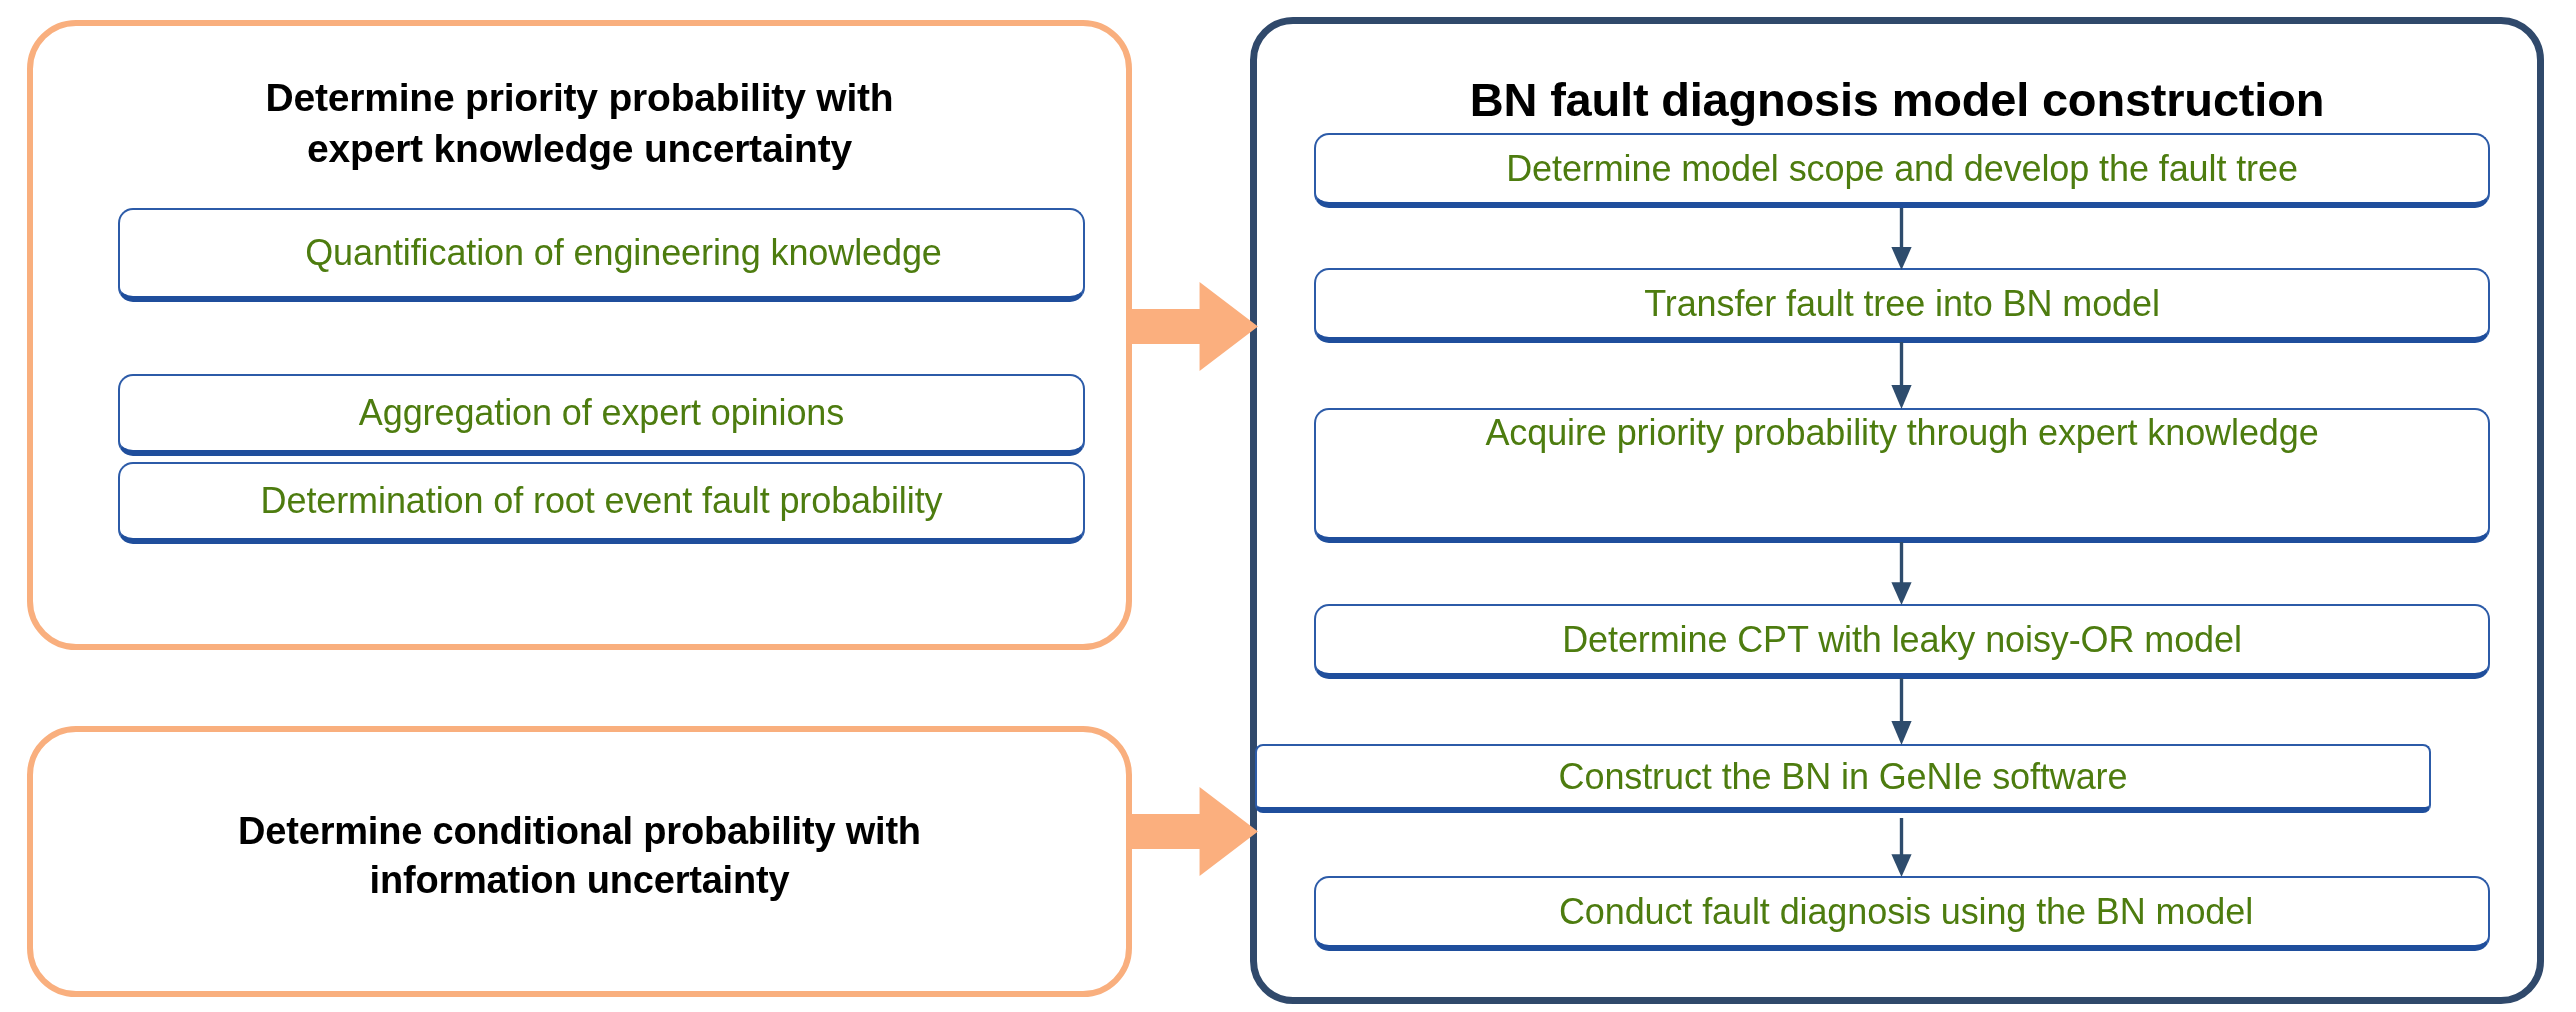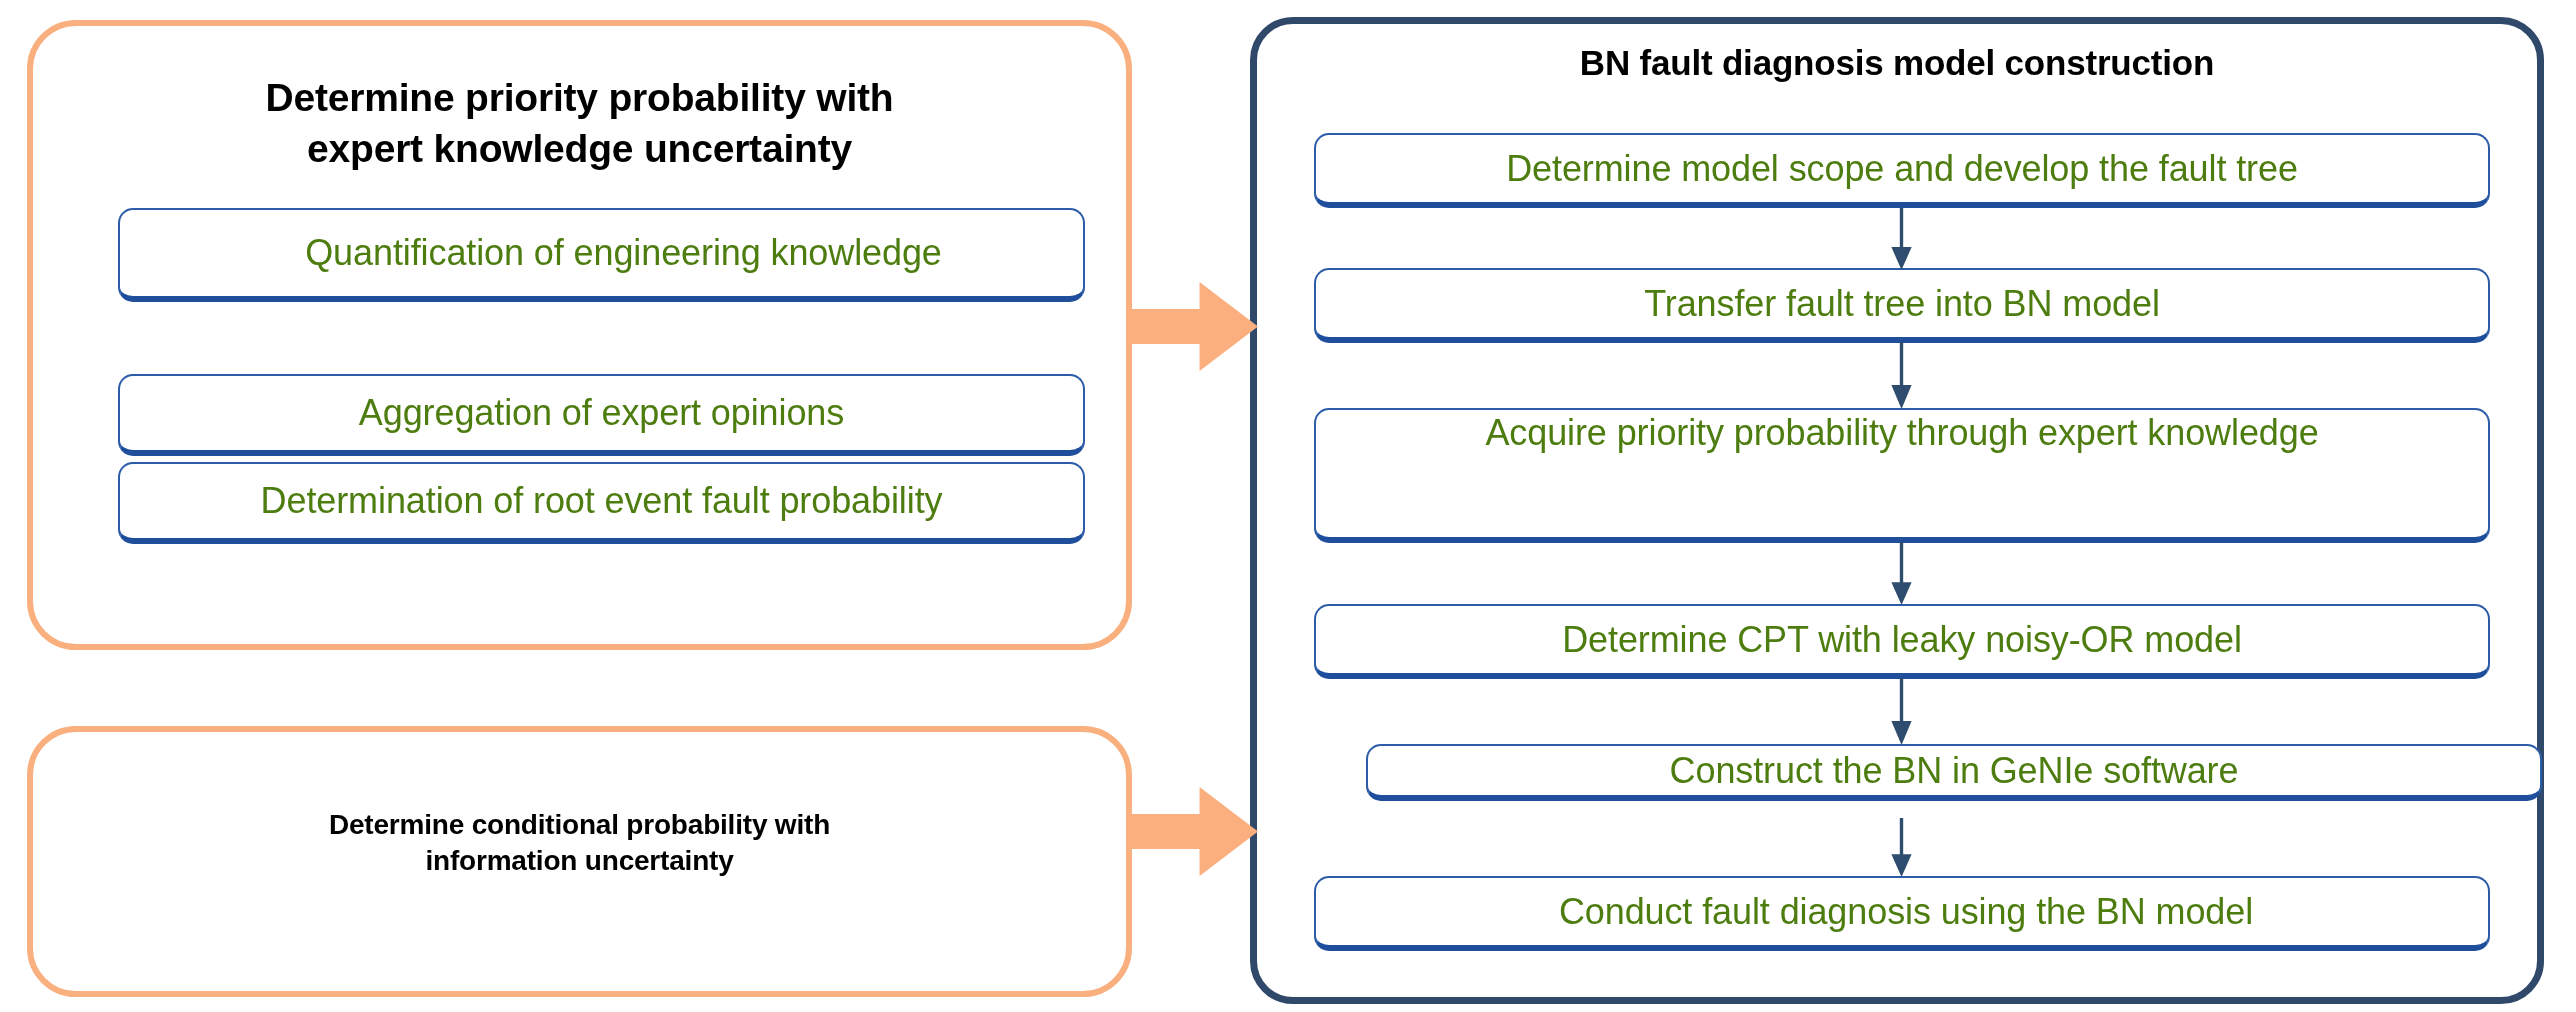--- a/index.html
+++ b/index.html
@@ -62,8 +62,8 @@
     padding: 0 121px;
   }
   #heading-right {
-    top: 16px;
-    font-size: 35px;
+    top: 45px;
+    font-size: 47px;
   }
 
   

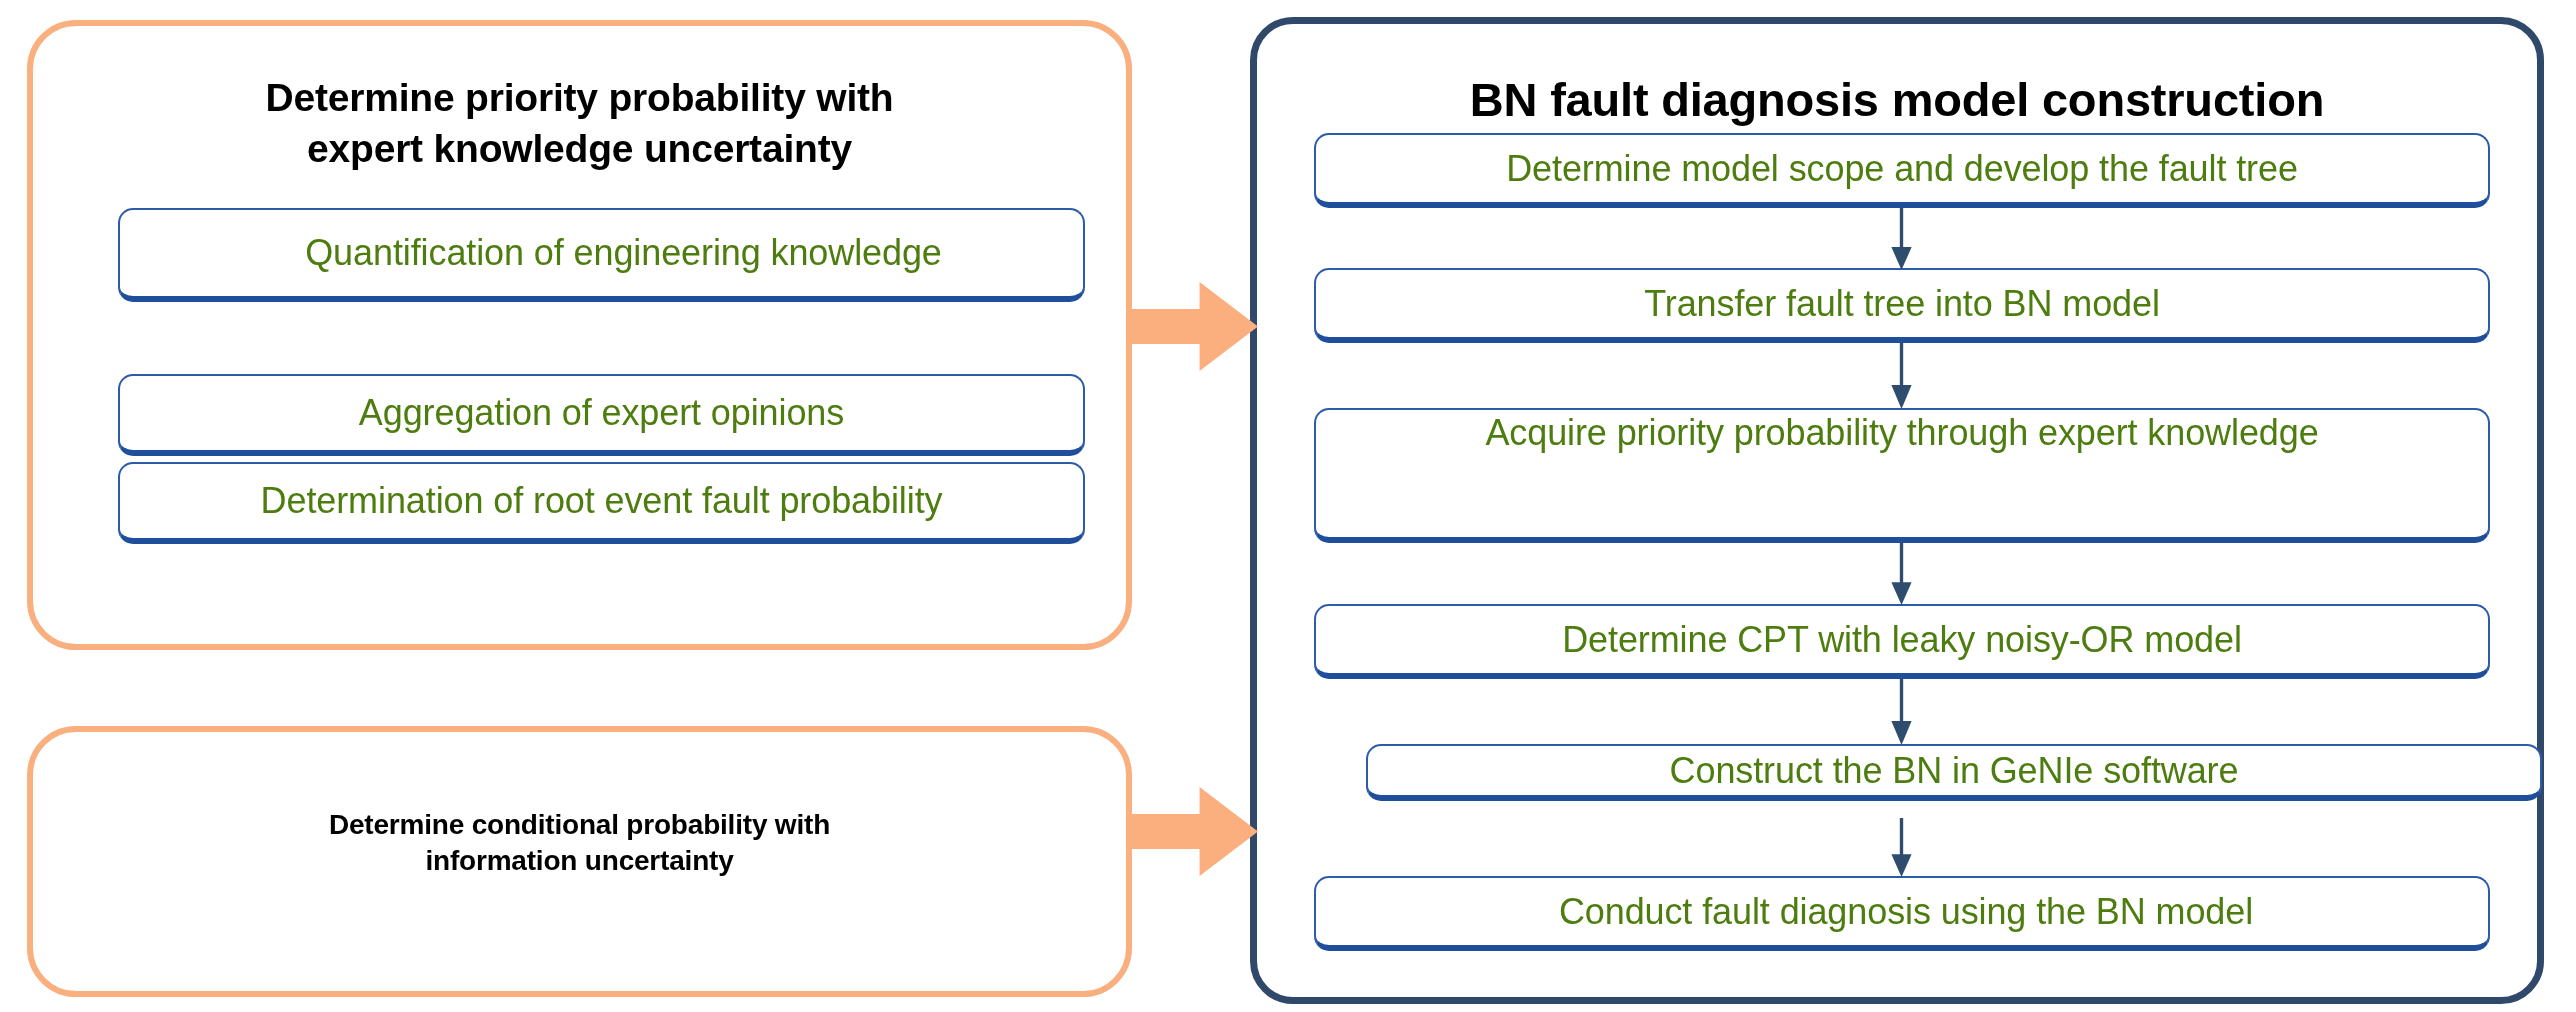--- a/index.html
+++ b/index.html
@@ -98,7 +98,7 @@
   #rb-1 { left: 1314px; top: 268px;  width: 1176px; height: 75px; }
   #rb-2 { left: 1314px; top: 408px;  width: 1176px; height: 135px; }
   #rb-3 { left: 1314px; top: 604px;  width: 1176px; height: 75px; }
-  #rb-4 { left: 1366px; top: 744px; width: 1176px; height: 57px; }
+  #rb-4 { left: 1255px; top: 744px; width: 1176px; height: 69px; border-radius: 8px; }
   #rb-5 { left: 1314px; top: 876px; width: 1176px; height: 75px; padding-left: 8px; }
 
   

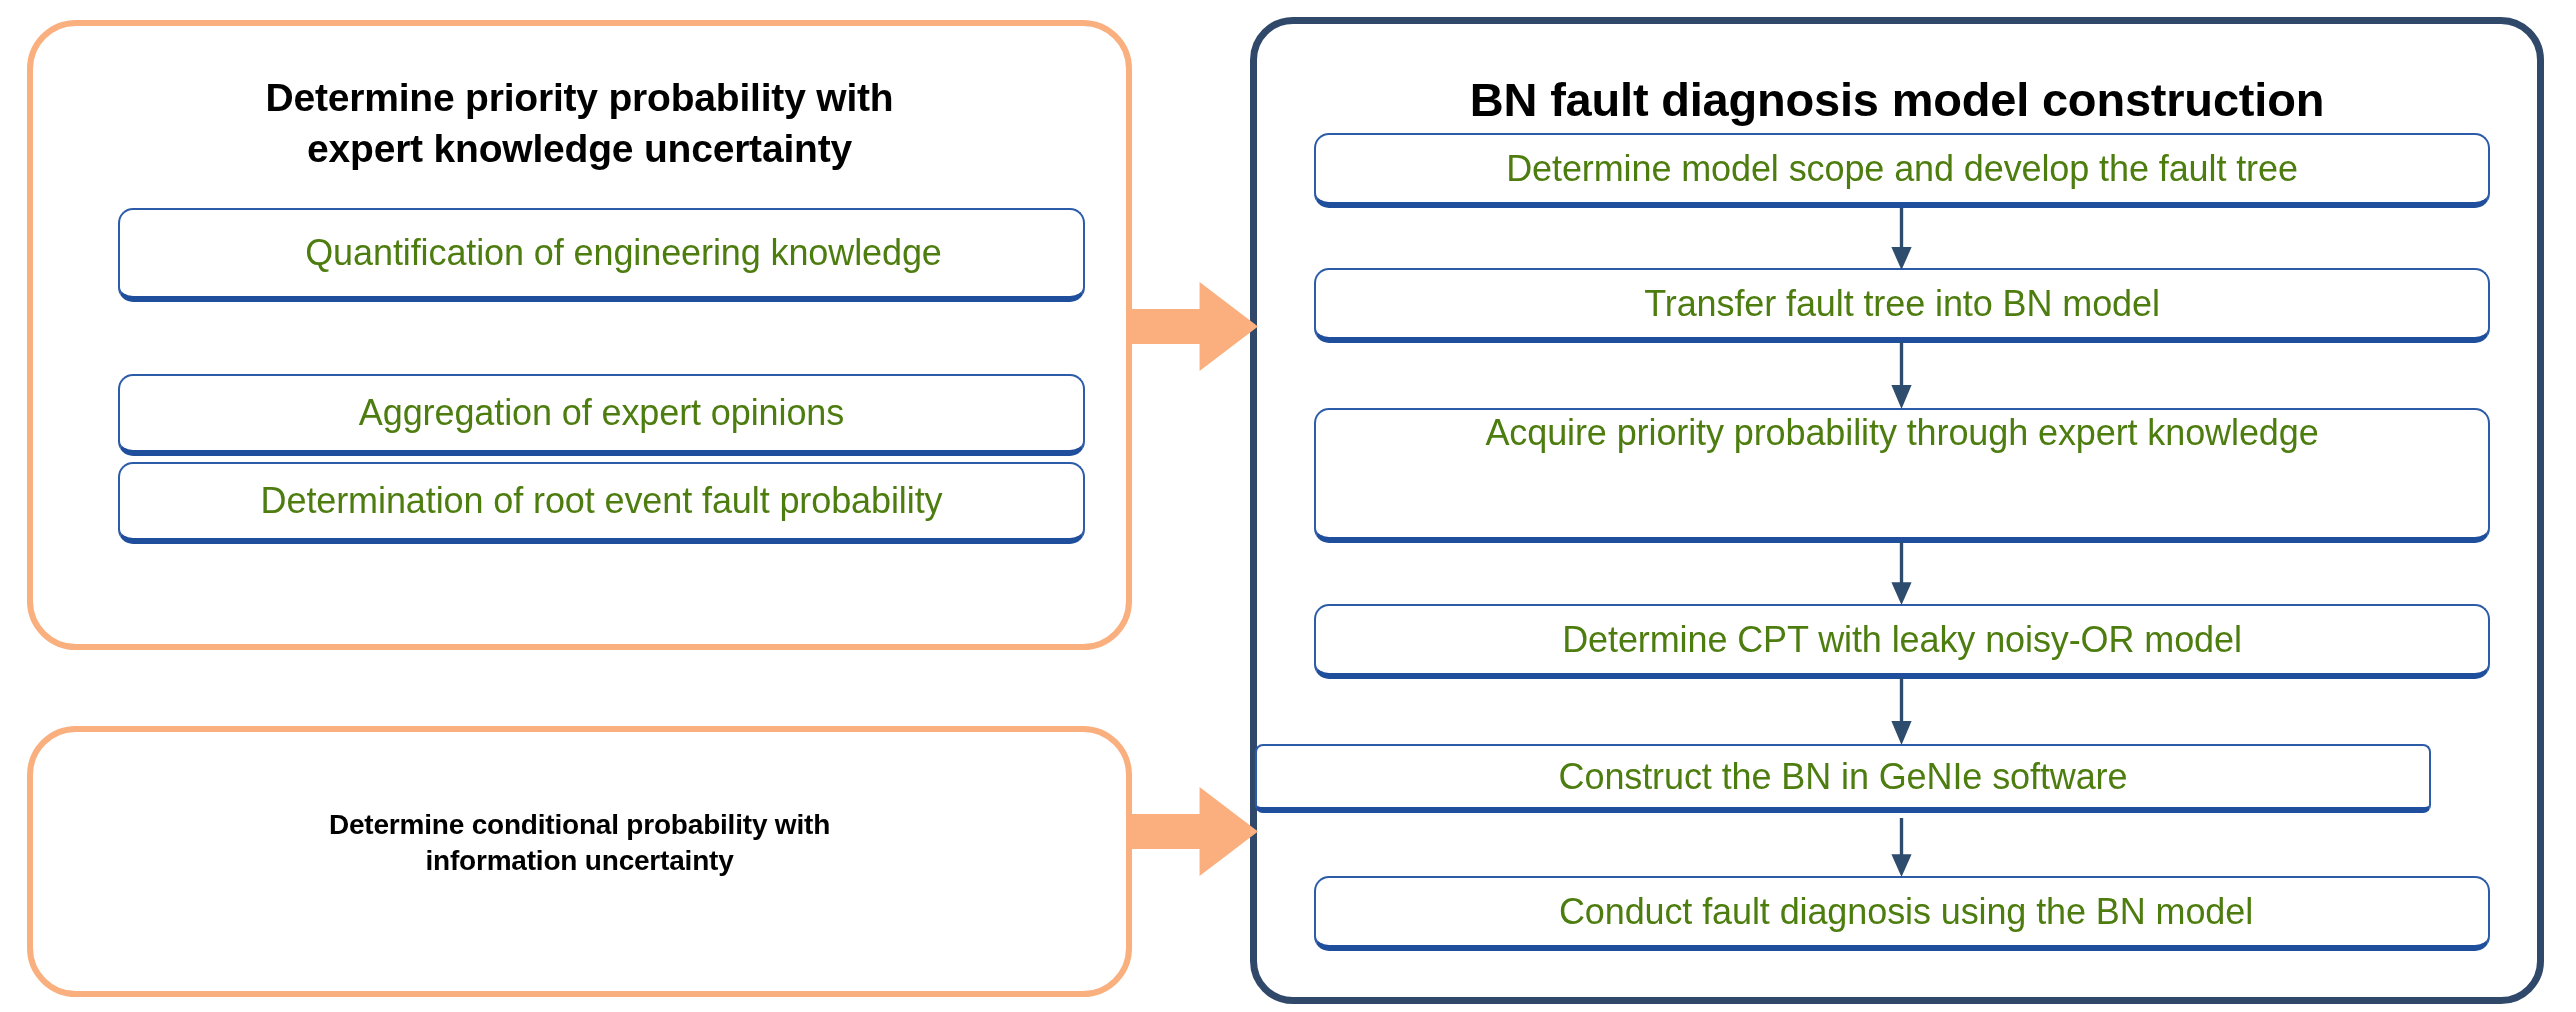--- a/index.html
+++ b/index.html
@@ -58,7 +58,7 @@
   }
   #heading-left-bottom {
     top: 75px;
-    font-size: 28px;
+    font-size: 38px;
     padding: 0 121px;
   }
   #heading-right {

